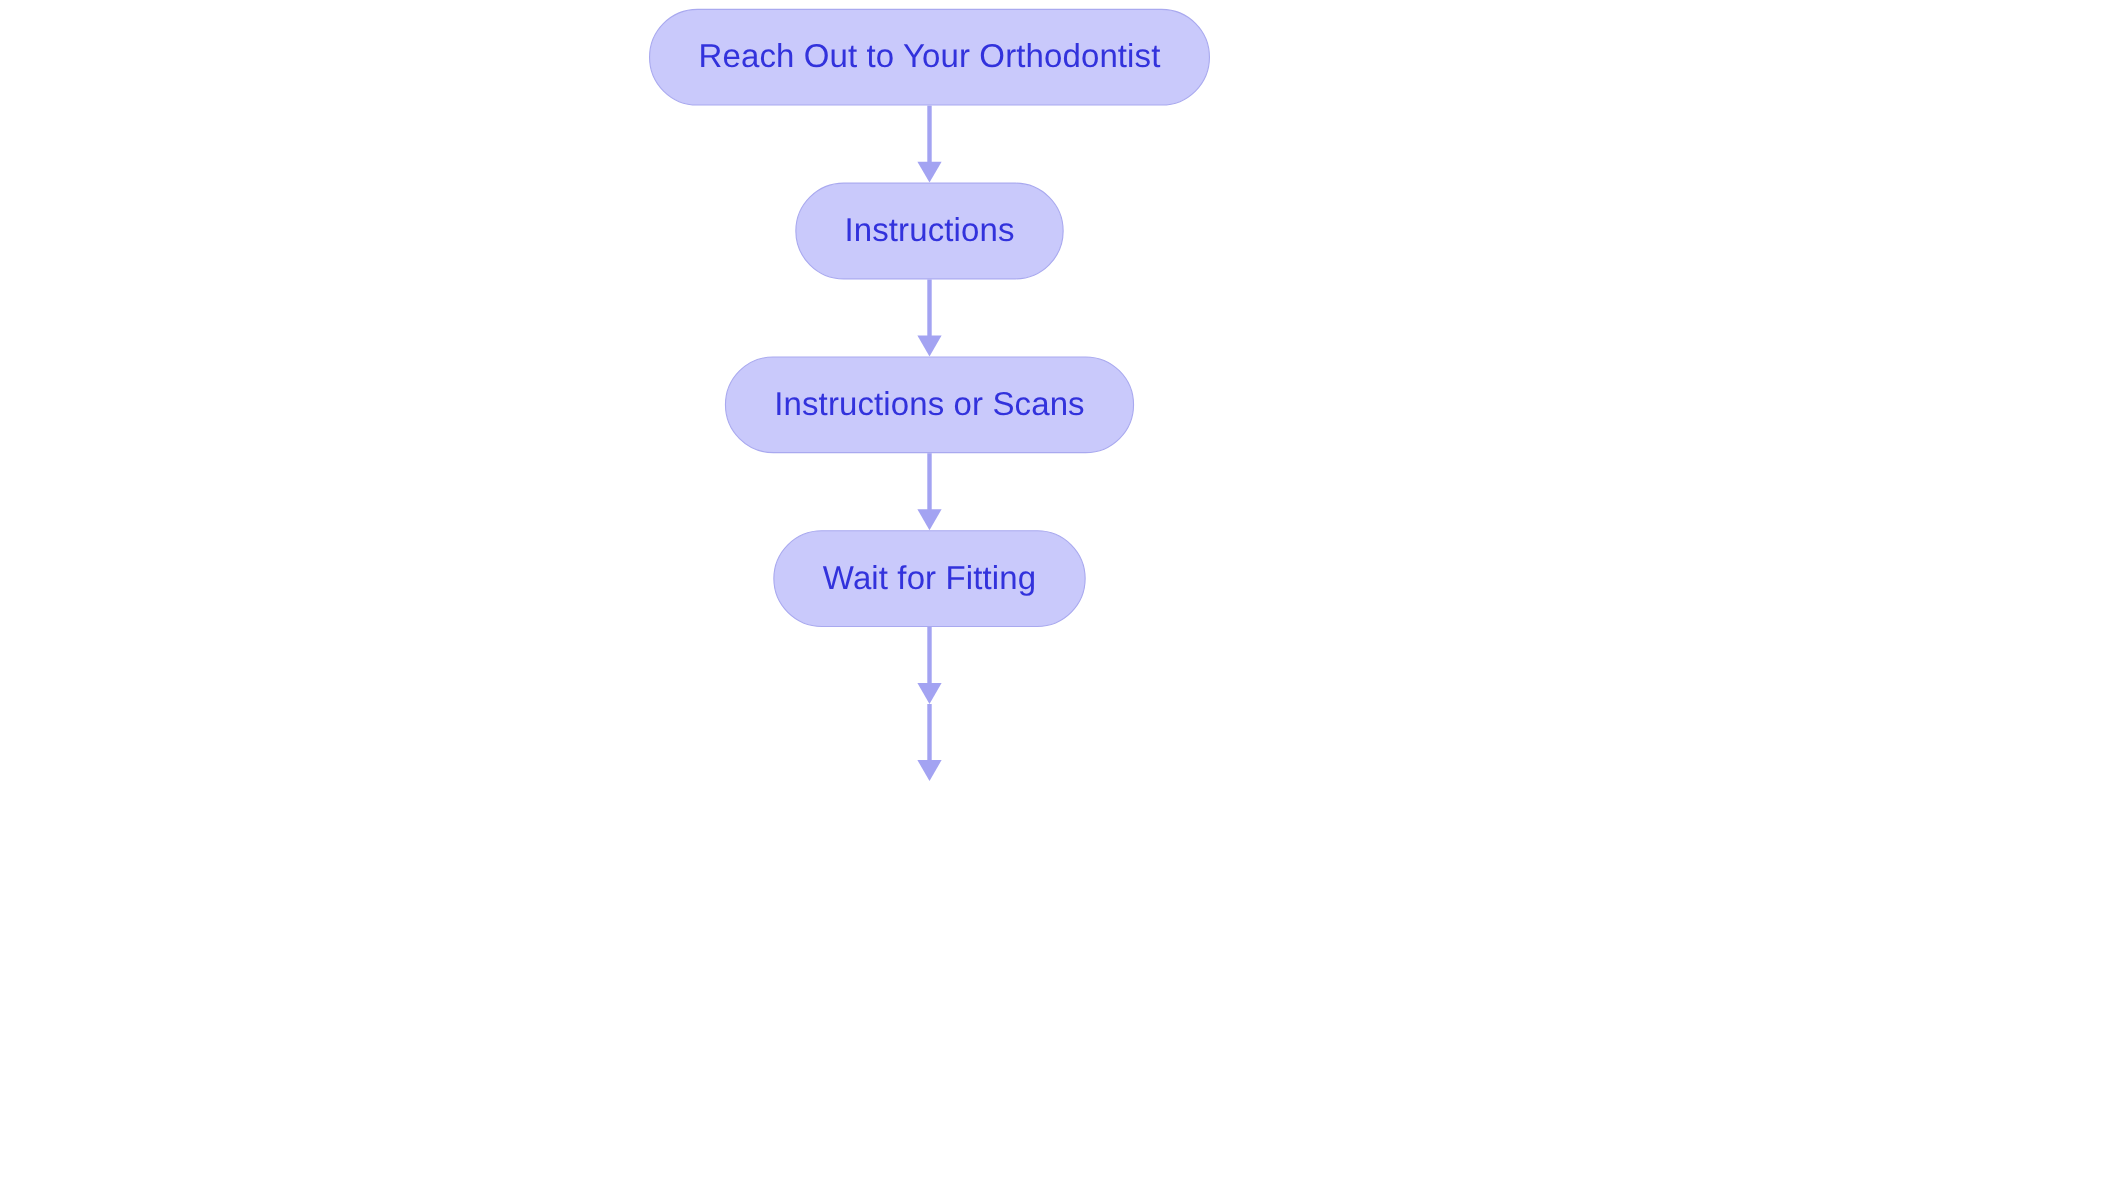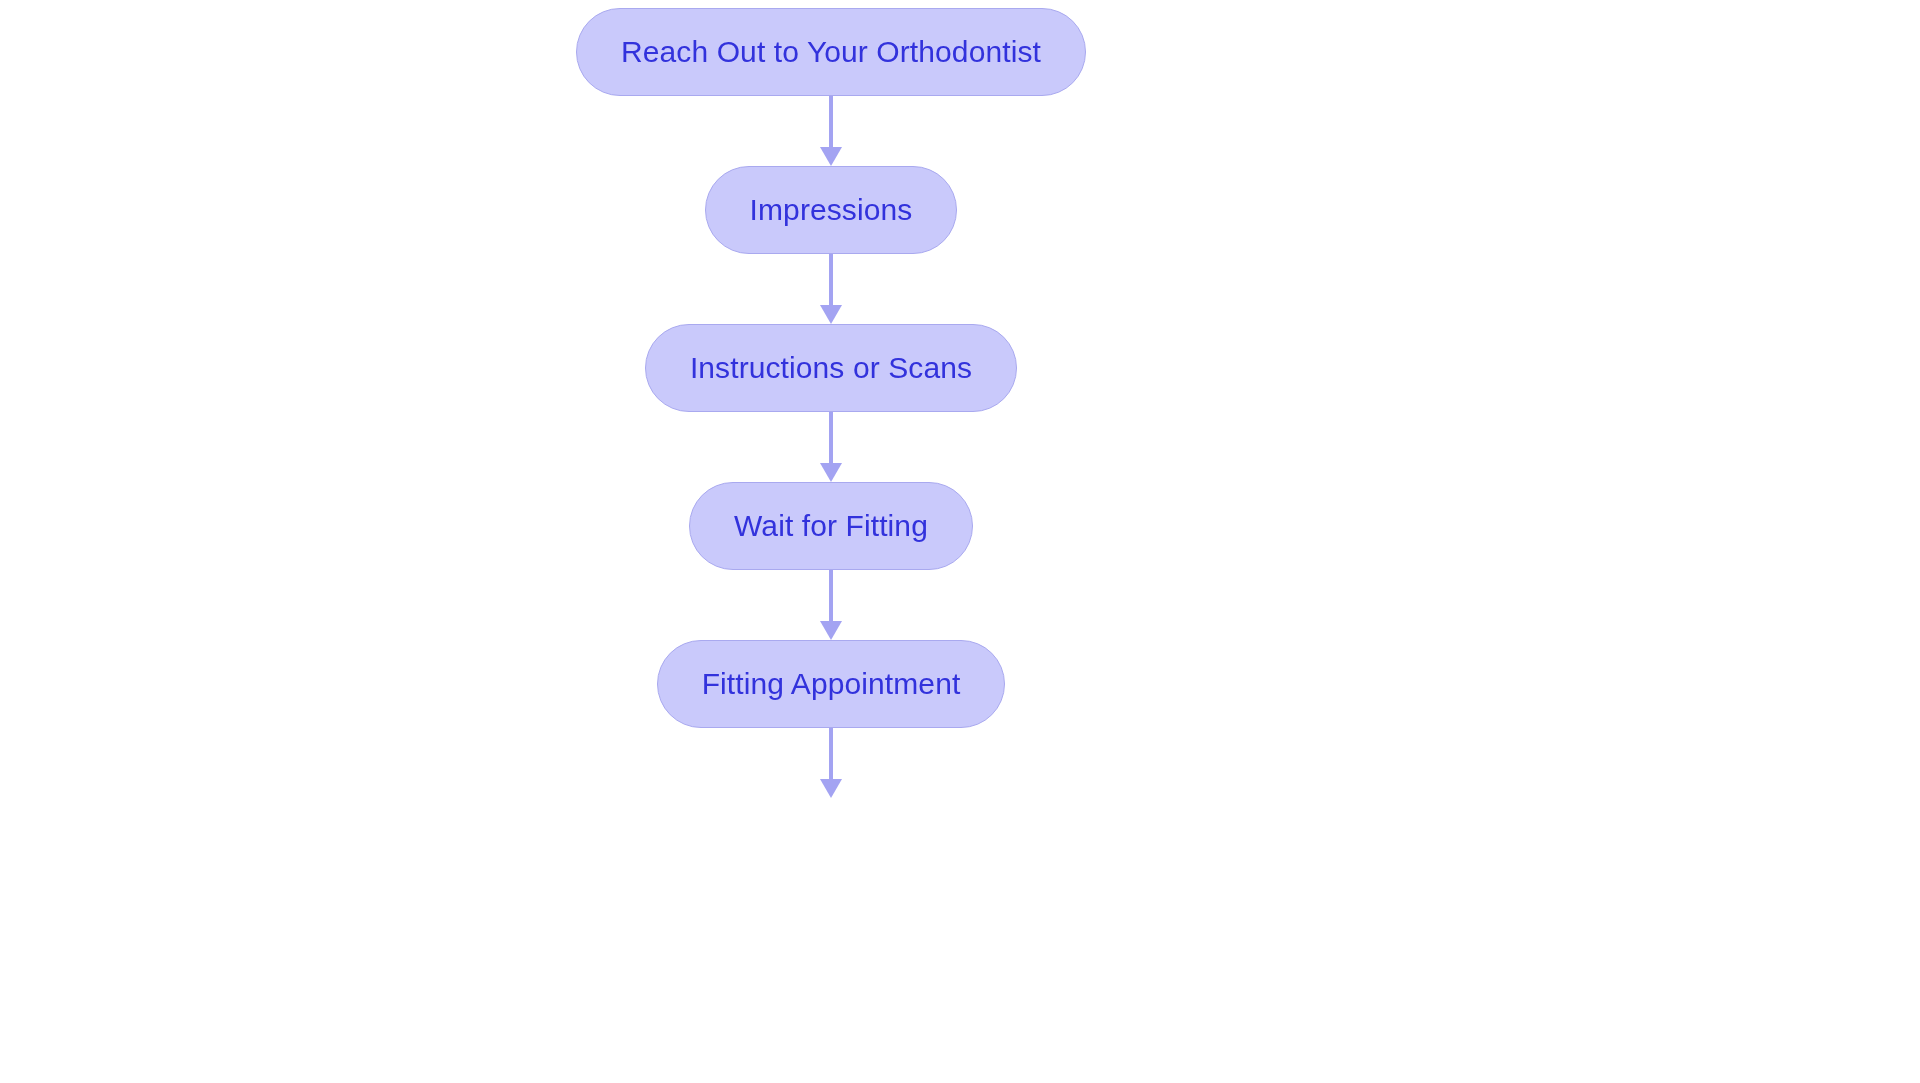--- a/index.html
+++ b/index.html
@@ -24,7 +24,7 @@
 
   .flow-column {
     position: absolute;
-    left: 3px;
+    left: 17px;
     top: 0;
     width: 1656px;
     height: 1083px;

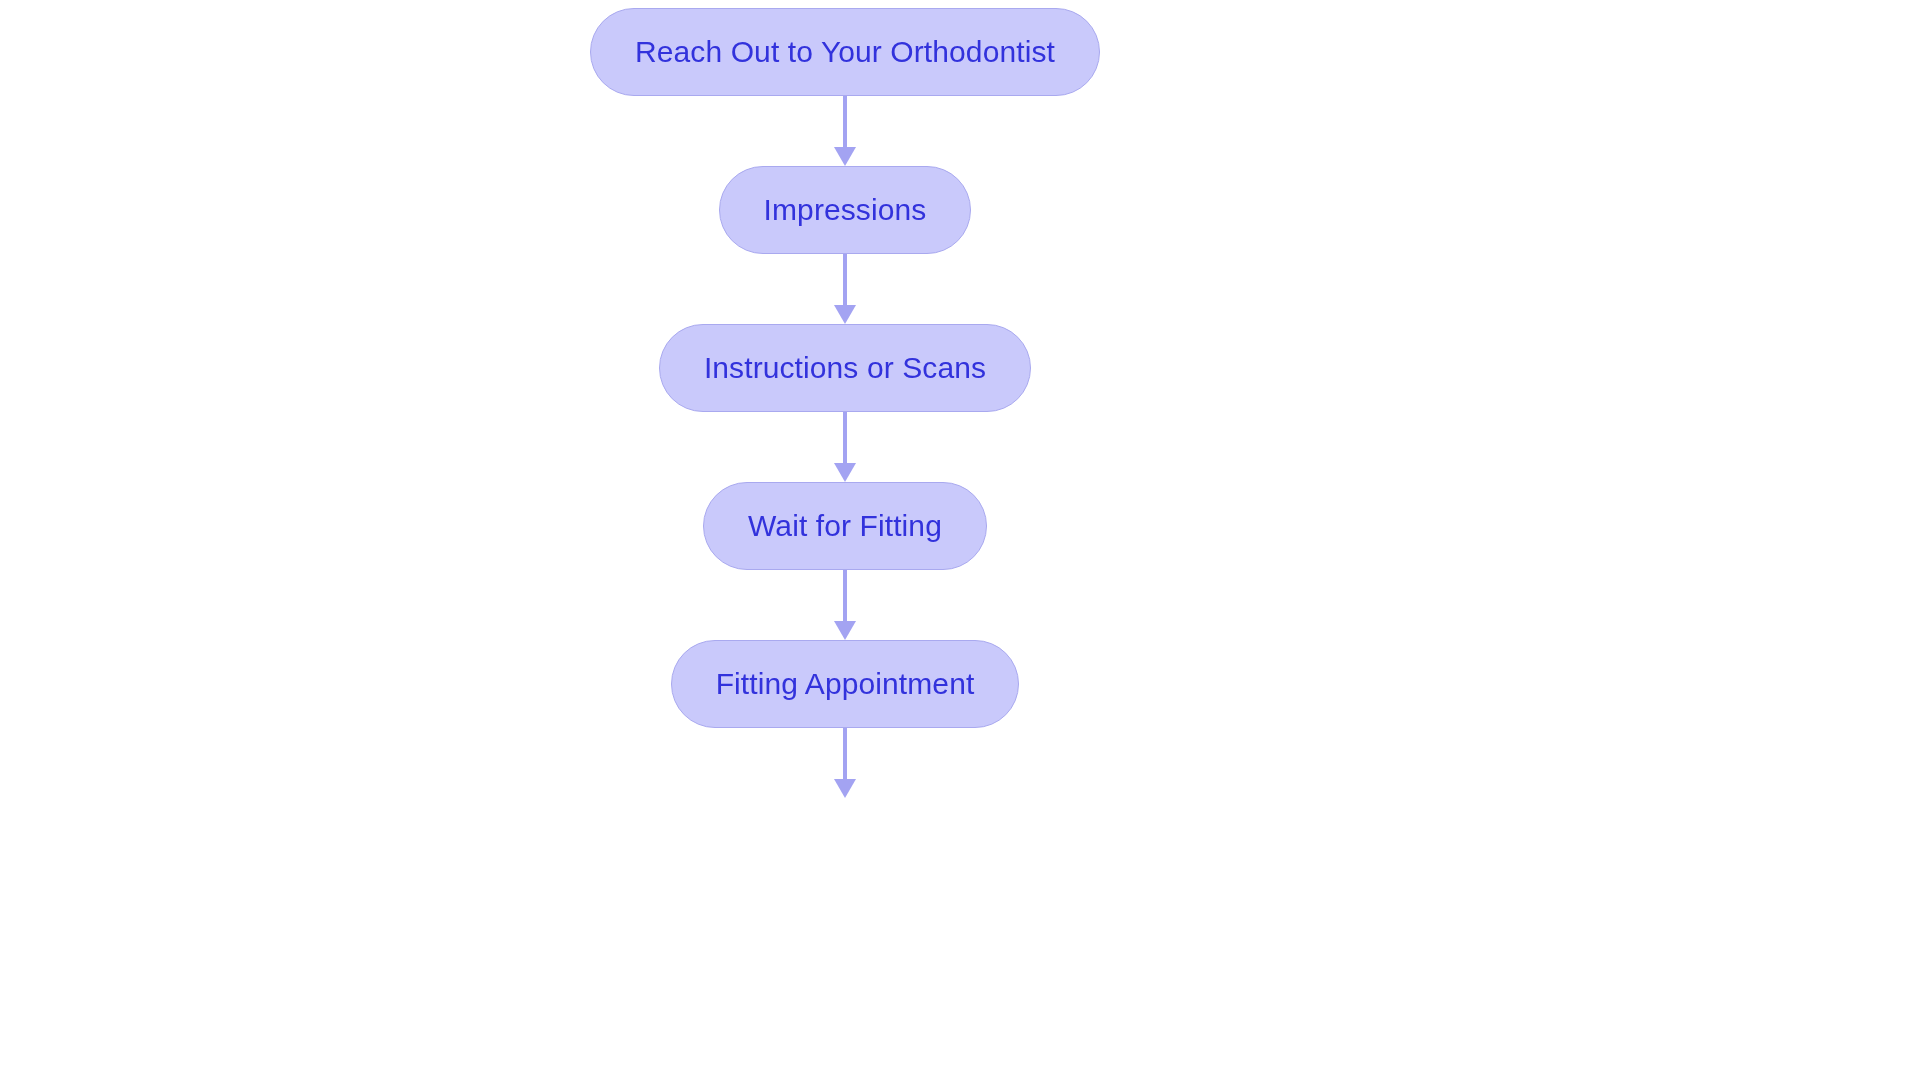--- a/index.html
+++ b/index.html
@@ -94,7 +94,7 @@
     </div>
 
     <div class="node">
-      <span>Impressions</span>
+      <span>Instructions</span>
     </div>
 
     <div class="connector">

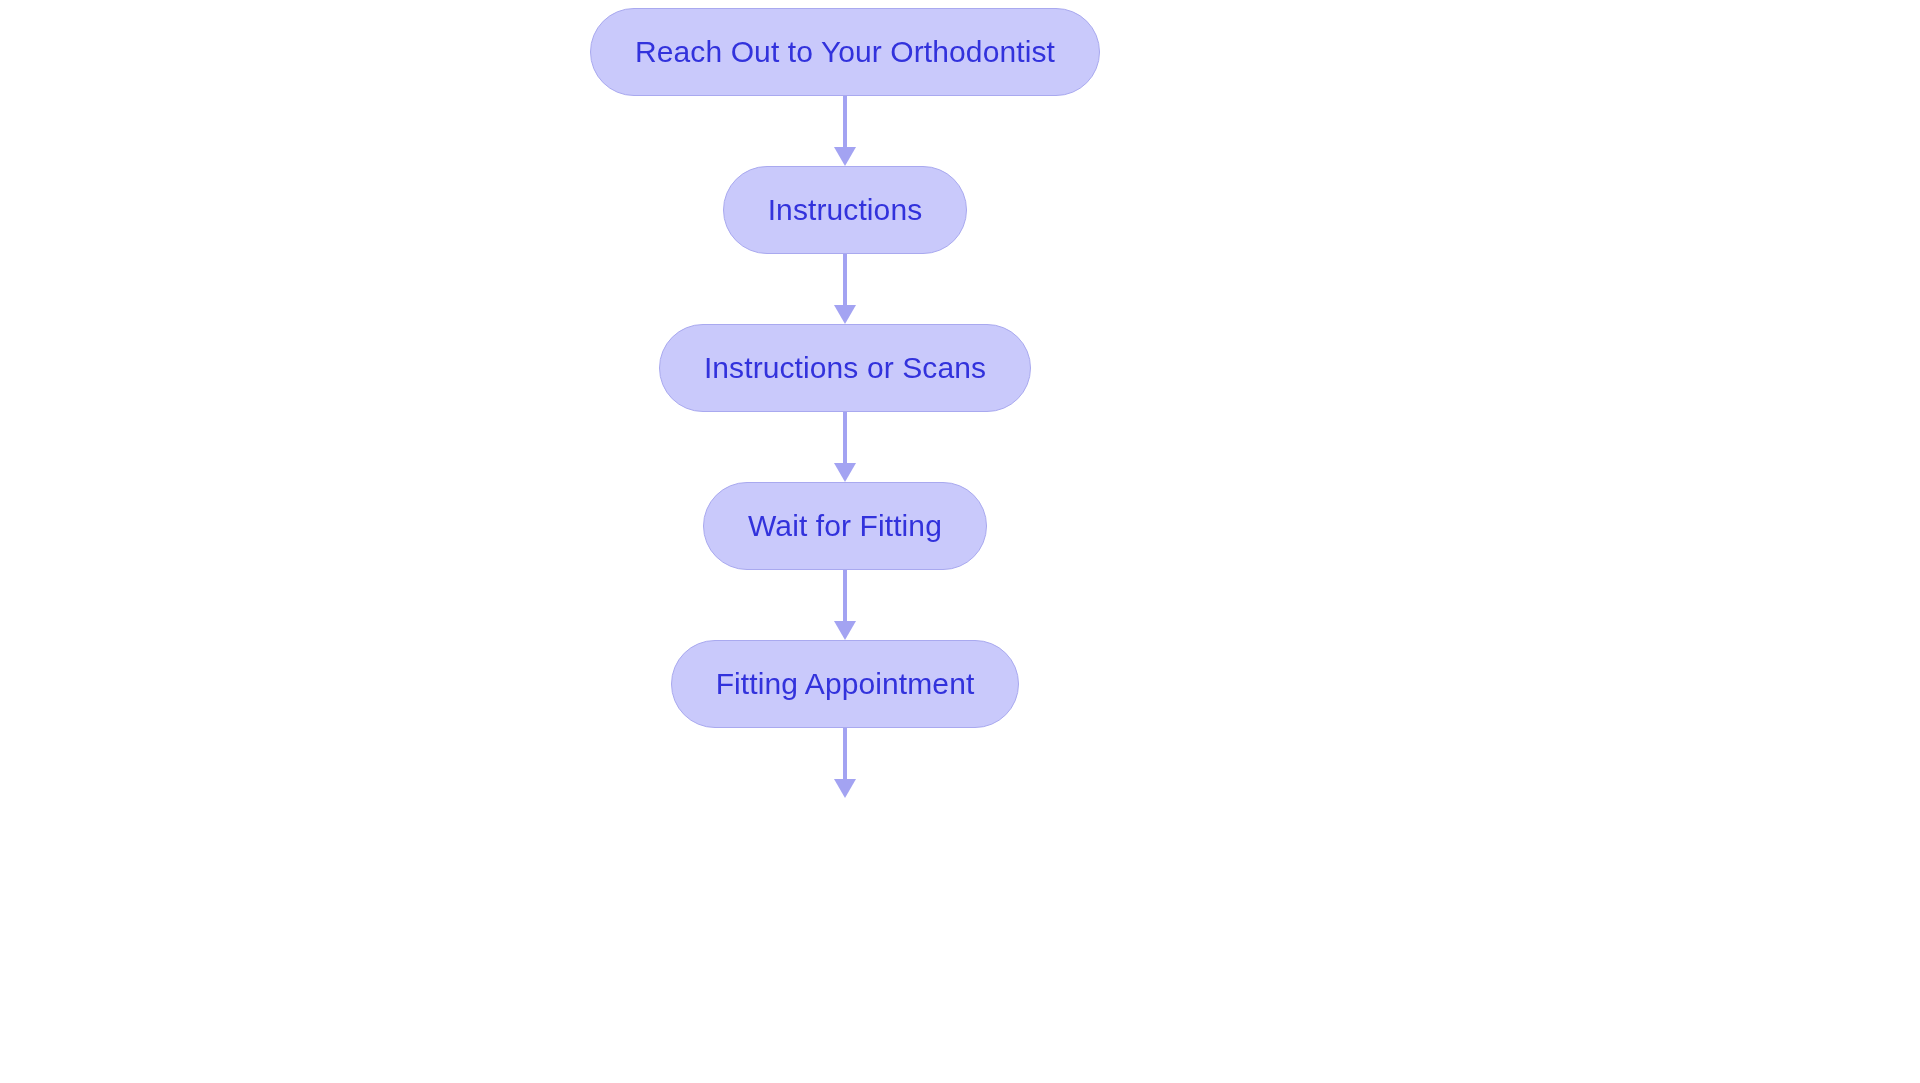--- a/index.html
+++ b/index.html
@@ -120,9 +120,6 @@
       <div class="head"></div>
     </div>
 
-    <div class="node">
-      <span>Fitting Appointment</span>
-    </div>
 
     <div class="connector">
       <div class="line"></div>

